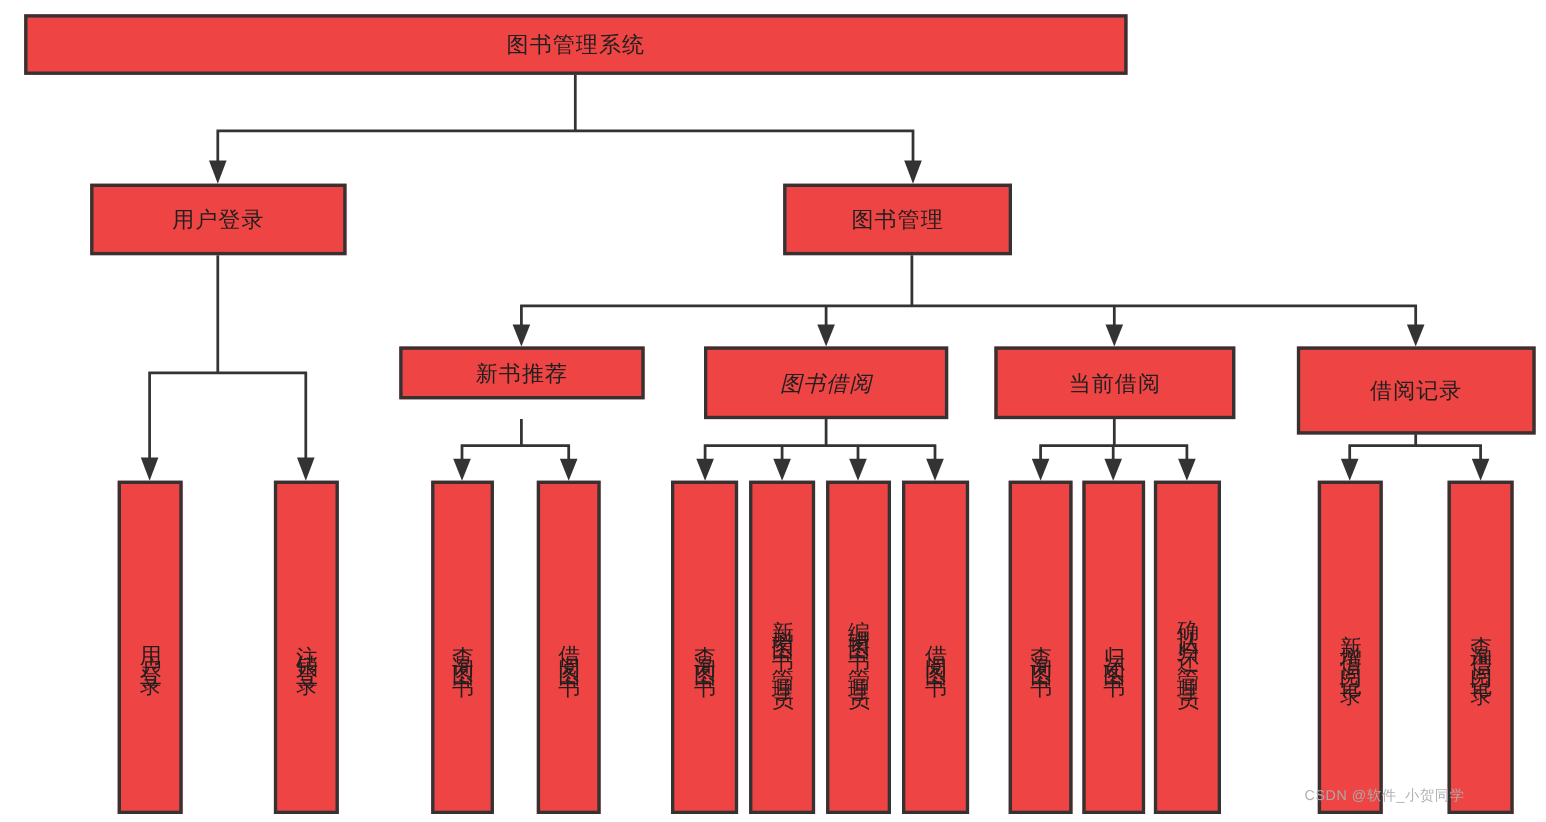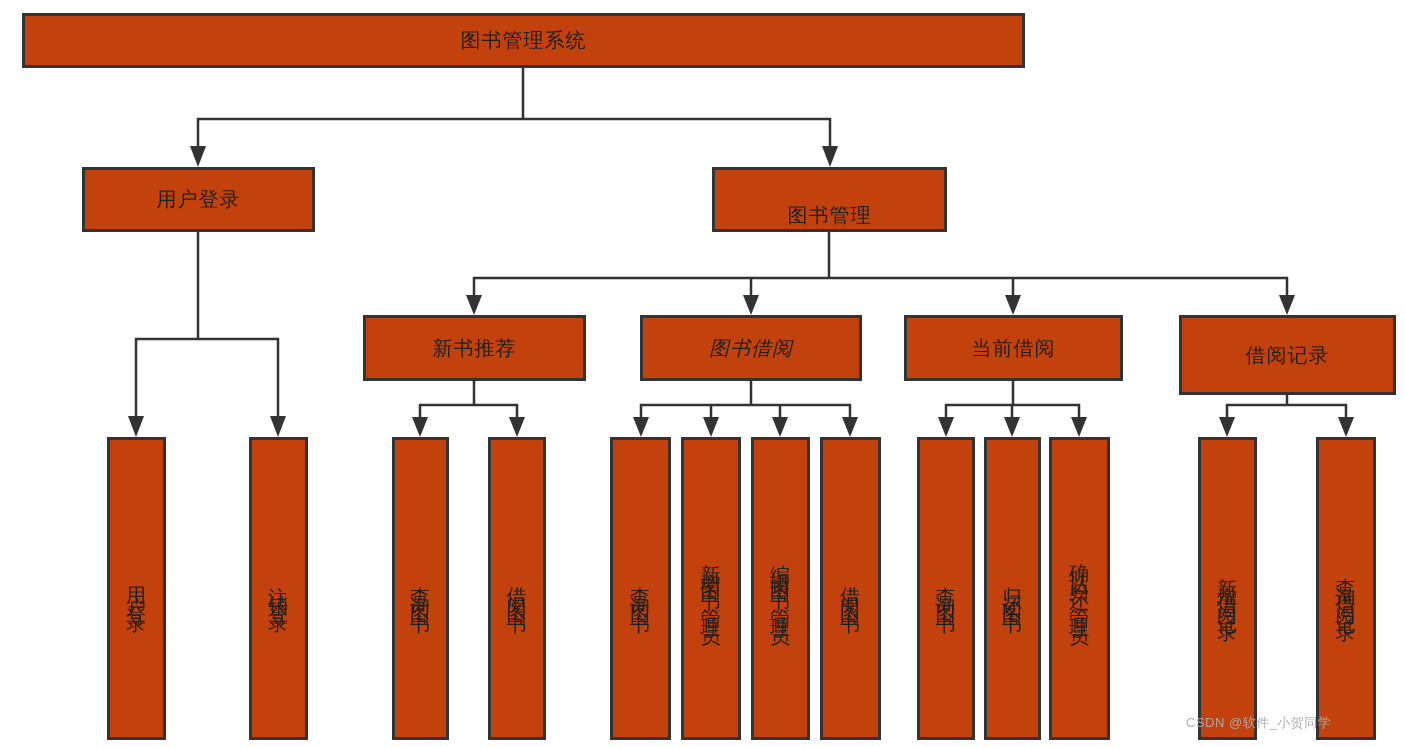--- a/index.html
+++ b/index.html
@@ -8,7 +8,7 @@
   #wires{position:absolute;left:0;top:0;z-index:1;}
   .box{
     position:absolute;
-    background:#c2410c;
+    background:#ef4444;
     border:3px solid #333333;
     box-sizing:border-box;
     display:flex;

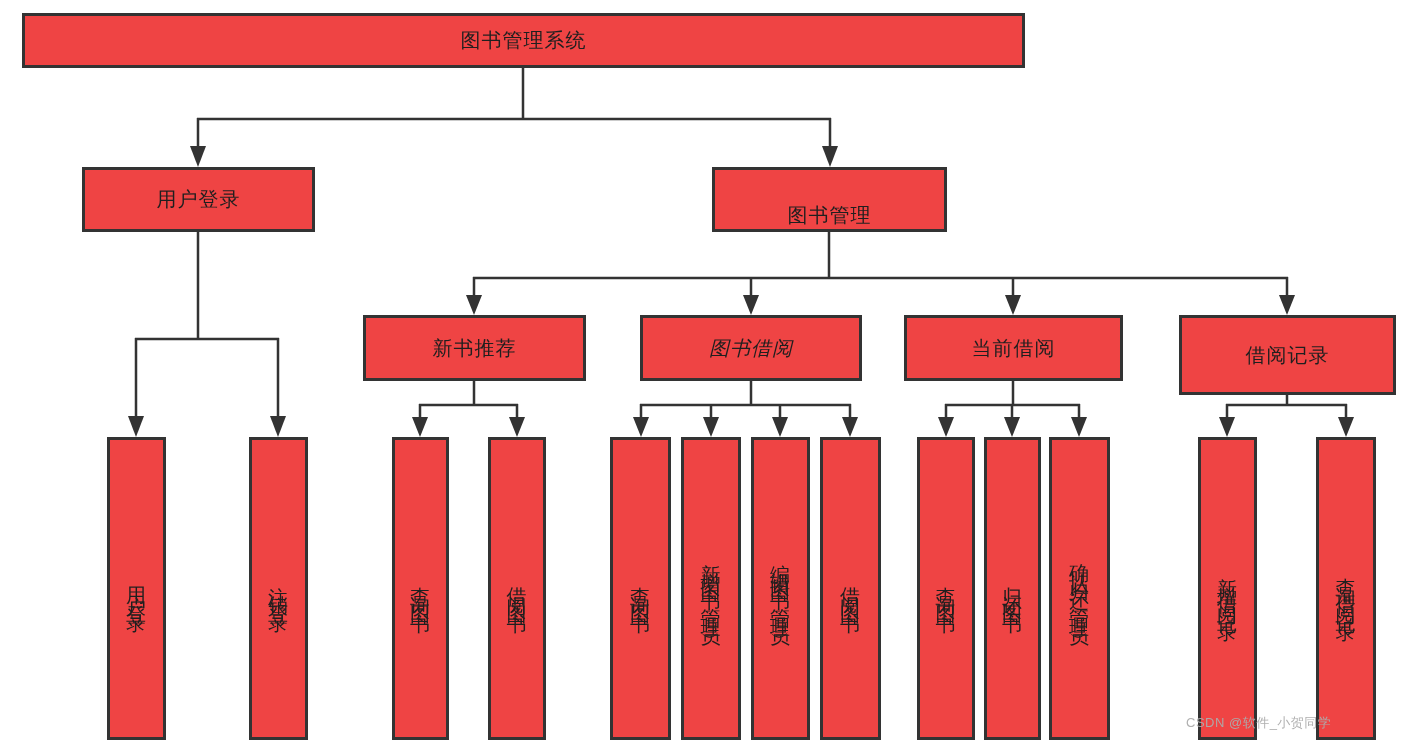--- a/index.html
+++ b/index.html
@@ -102,7 +102,7 @@
   <div class="box hbox" style="left:82px;top:167px;width:233px;height:65px;">
     <span>用户登录</span>
   </div>
-  <div class="box hbox" style="left:712px;top:167px;width:235px;height:65px;align-items:flex-end;">
+  <div class="box hbox" style="left:712px;top:167px;width:208px;height:65px;">
     <span>图书管理</span>
   </div>
 

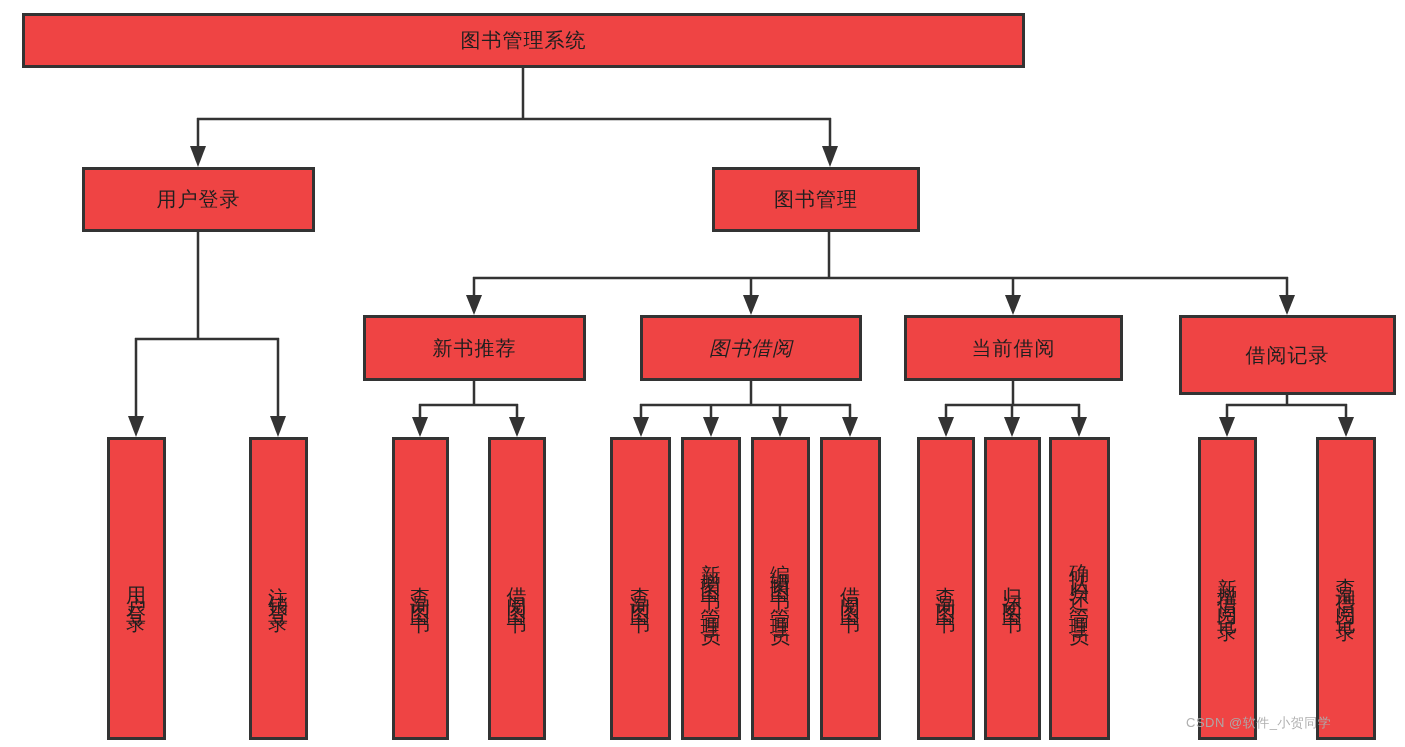--- a/index.html
+++ b/index.html
@@ -106,7 +106,7 @@
     <span>图书管理</span>
   </div>
 
-  <div class="box hbox" style="left:363px;top:315px;width:223px;height:66px;">
+  <div class="box hbox" style="left:363px;top:315px;width:223px;height:48px;">
     <span>新书推荐</span>
   </div>
   <div class="box hbox" style="left:640px;top:315px;width:222px;height:66px;font-style:italic;">

